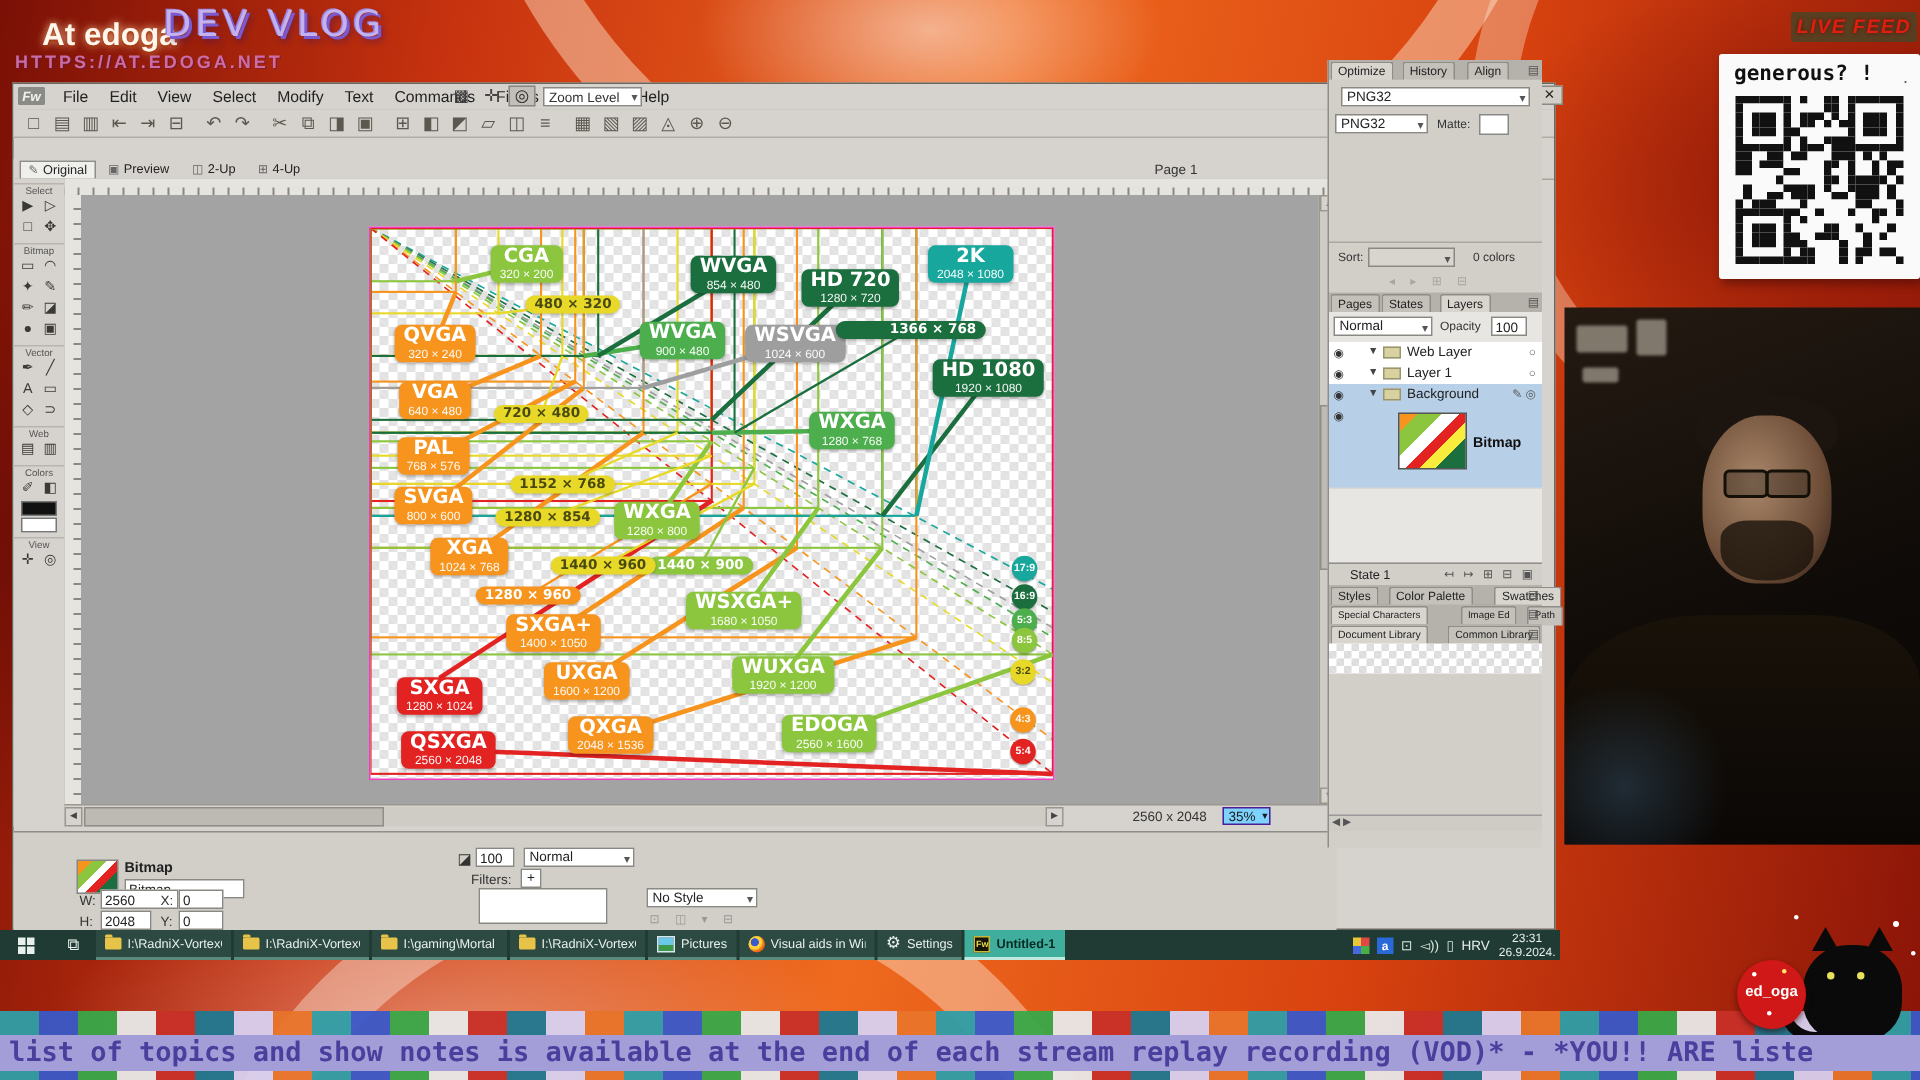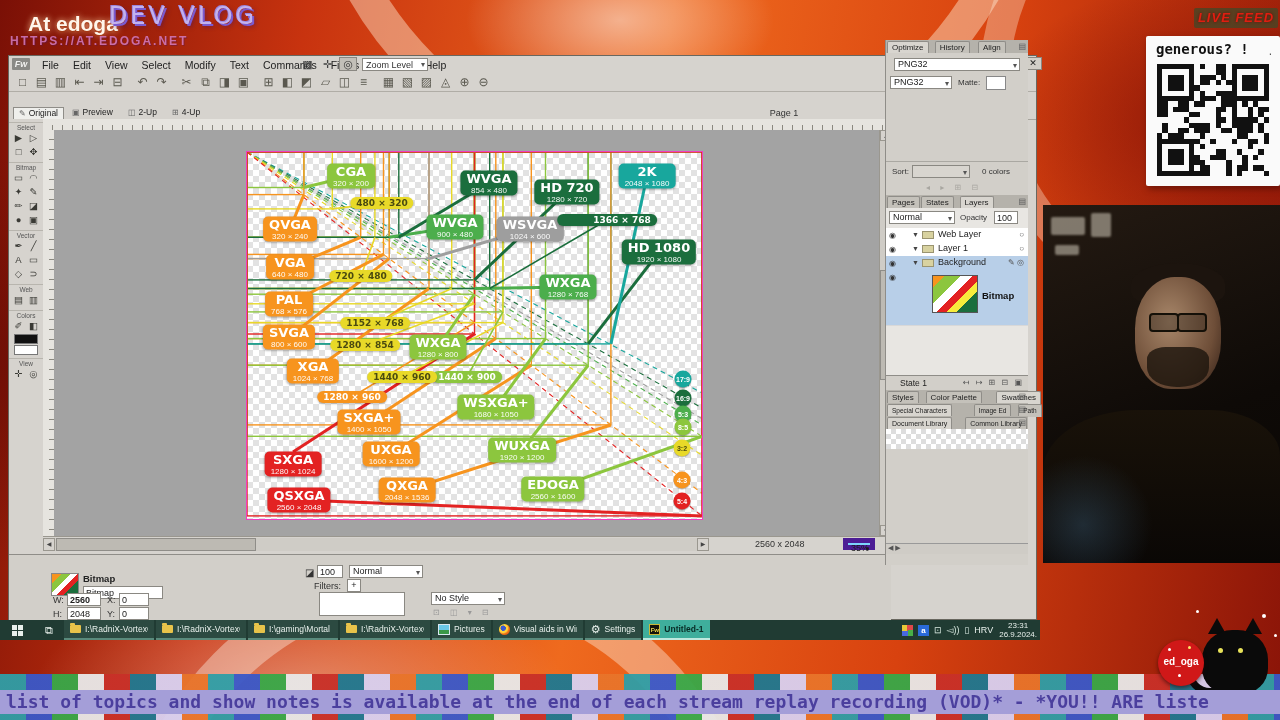--- a/index.html
+++ b/index.html
@@ -93,7 +93,7 @@
   #hscroll{position:absolute;left:0;top:1px;width:666px;height:13px;background:#cfccc6;}
   #hthumb{position:absolute;left:13px;top:0;width:200px;height:13px;background:#bdbab3;border:1px solid #8f8d88;box-sizing:border-box;}
   #statussize{position:absolute;left:712px;top:2px;font-size:9px;color:#333;}
-  #statuszoom{position:absolute;left:800px;top:1px;width:32px;height:12px;border:5px solid #4c1d95;font-size:9px;line-height:11px;padding-left:3px;background:#7dd3fc;box-sizing:border-box;}
+  #statuszoom{position:absolute;left:772px;top:1px;width:32px;height:12px;border:1px solid #4c1d95;font-size:9px;line-height:11px;padding-left:3px;background:#7dd3fc;box-sizing:border-box;}
   #statuszoom::after{content:"▾";position:absolute;right:1px;font-size:7px;}
   
   #chart{left:192px;top:21px;width:455px;height:367px;border:1px solid #ee3fc0;box-sizing:content-box;

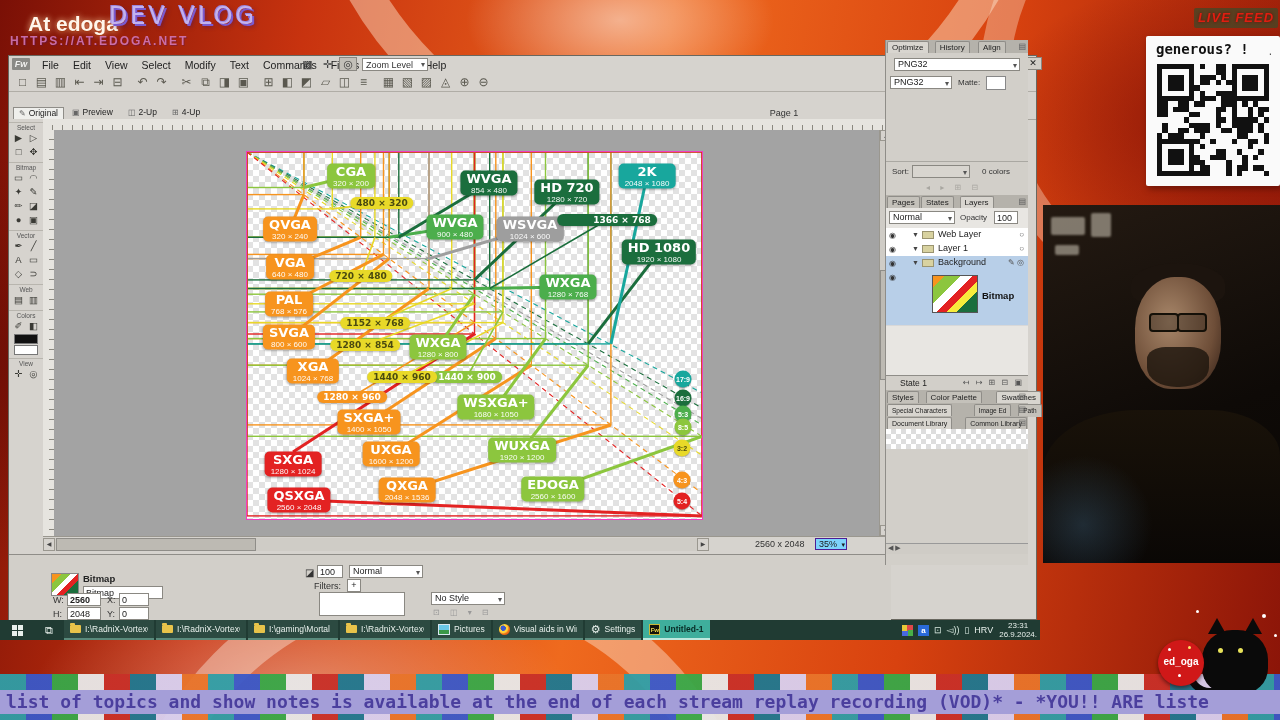--- a/index.html
+++ b/index.html
@@ -990,7 +990,7 @@
       <div id="objlabel" class="abs">Bitmap</div>
       <input class="tin" style="left: 74px; top: 31px; width: 80px;" value="Bitmap">
       <span class="plab" style="left:44px;top:40px">W:</span>
-      <input class="tin" style="left: 58px; top: 38px; width: 34px; font-weight: bold;" value="2560">
+      <input class="tin" style="left: 58px; top: 38px; width: 52px;" value="2560">
       <span class="plab" style="left:98px;top:40px">X:</span>
       <input class="tin" style="left: 110px; top: 38px; width: 30px;" value="0">
       <span class="plab" style="left:44px;top:54px">H:</span>

